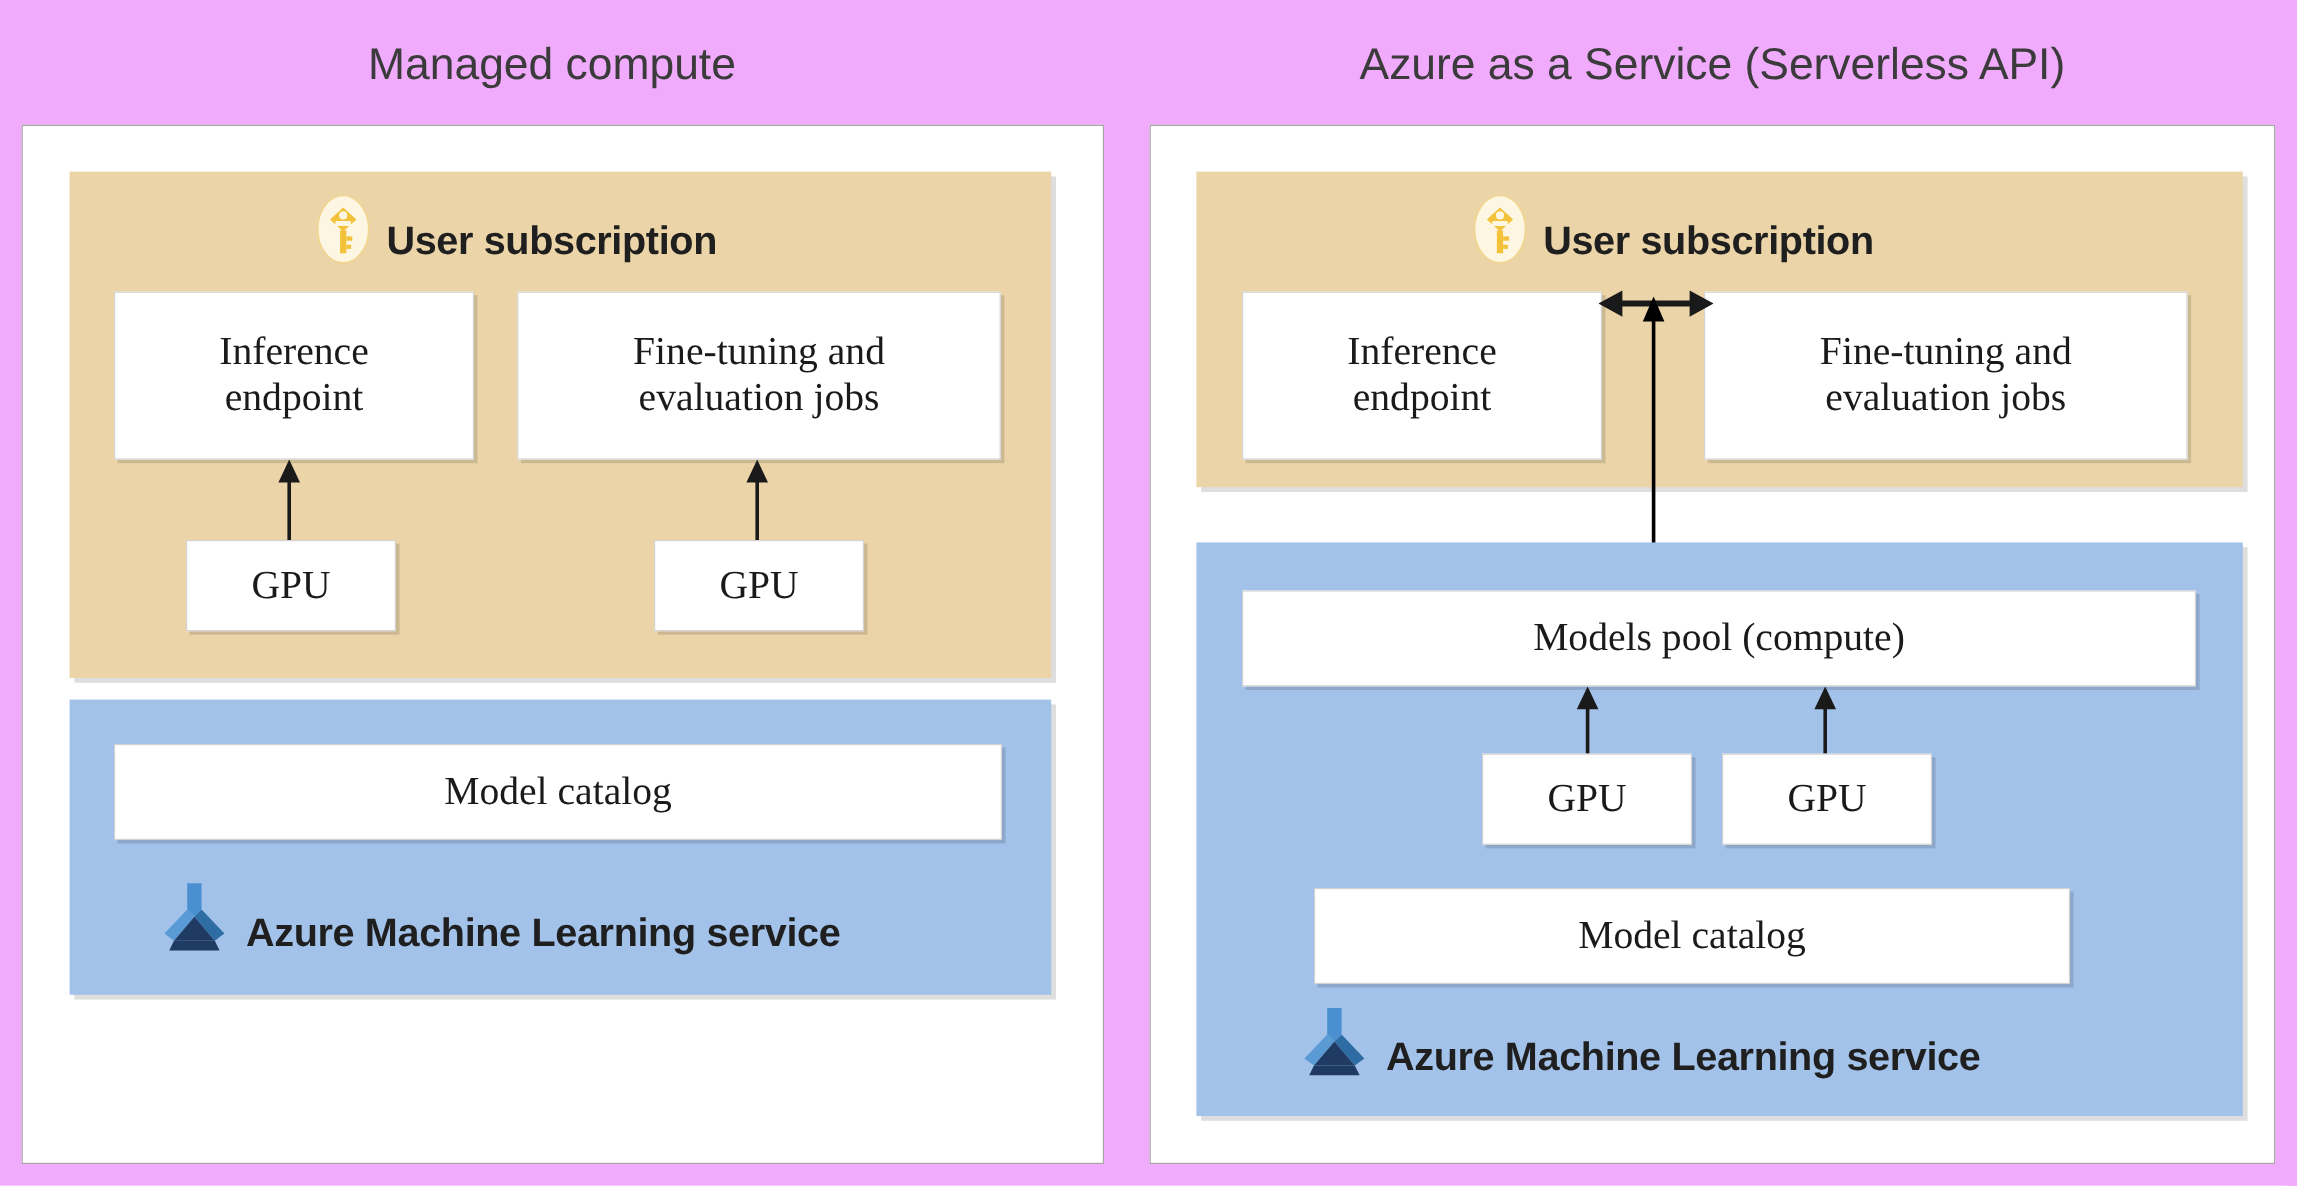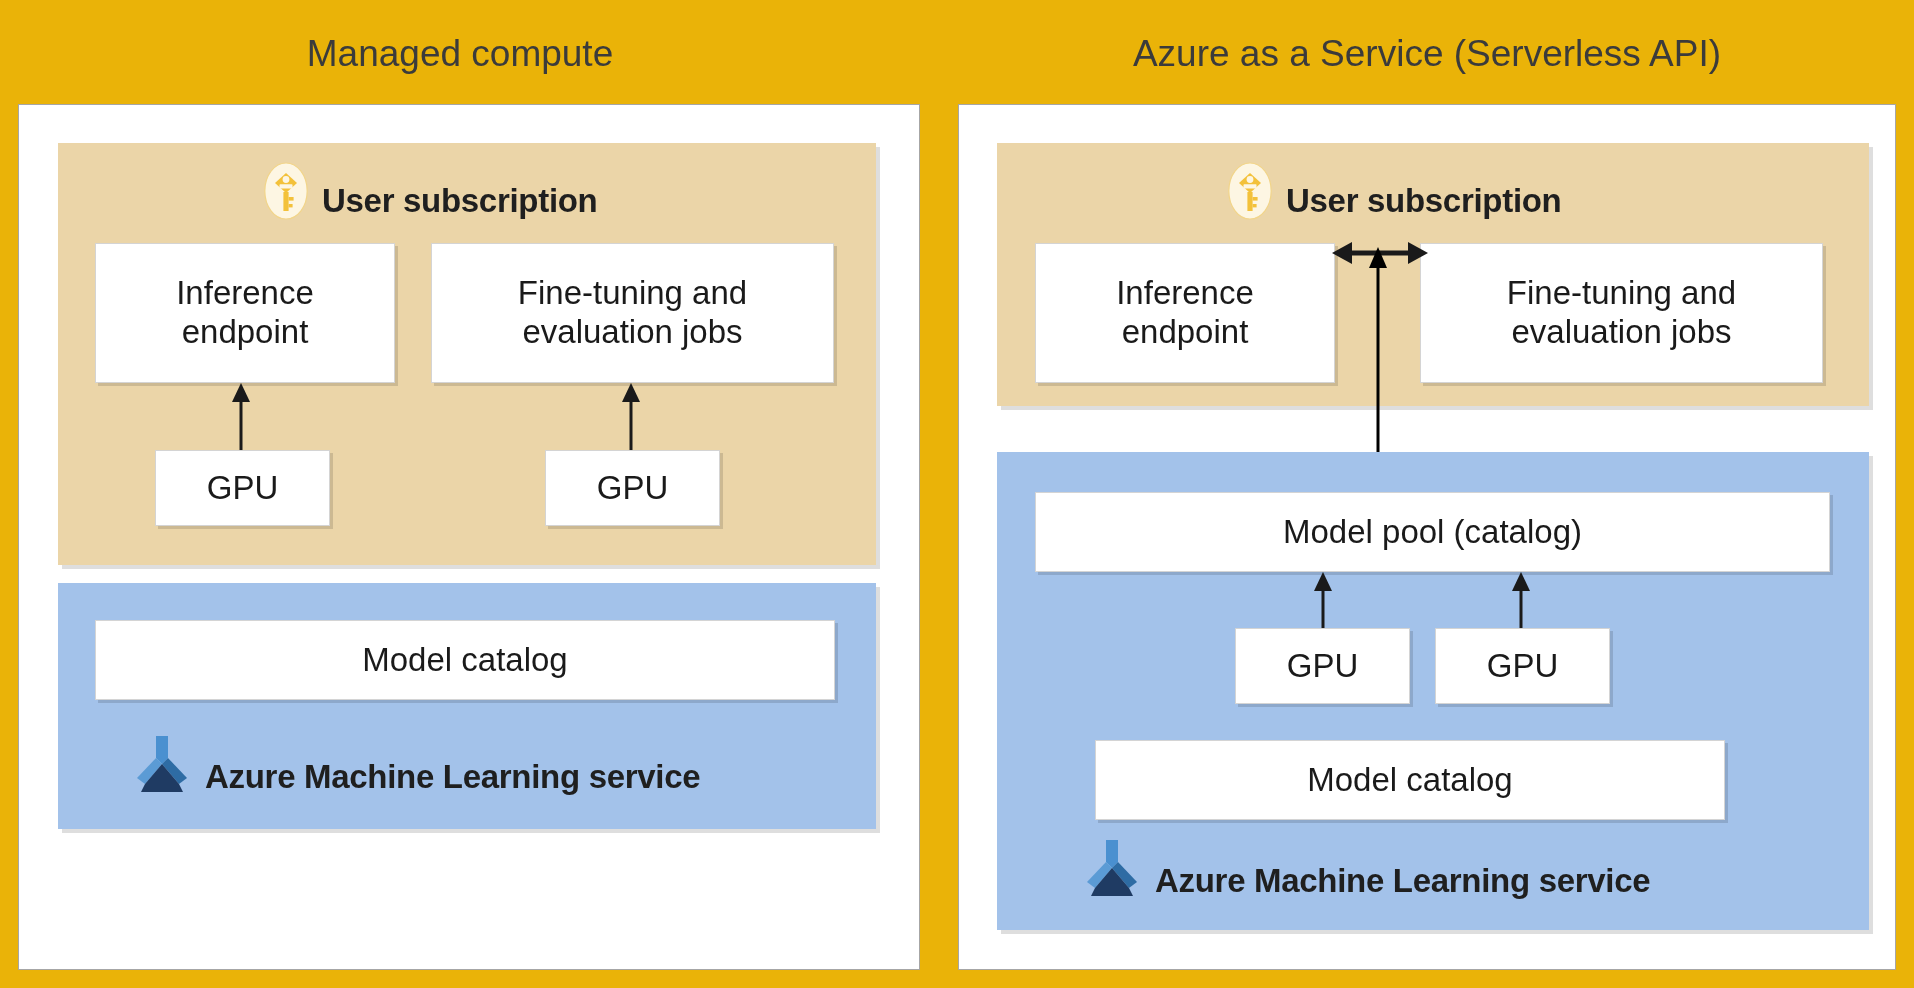--- a/index.html
+++ b/index.html
@@ -18,7 +18,7 @@
     position: relative;
     width: 1914px;
     height: 988px;
-    background: #eab308;
+    background: #f0abfc;
   }
 
   

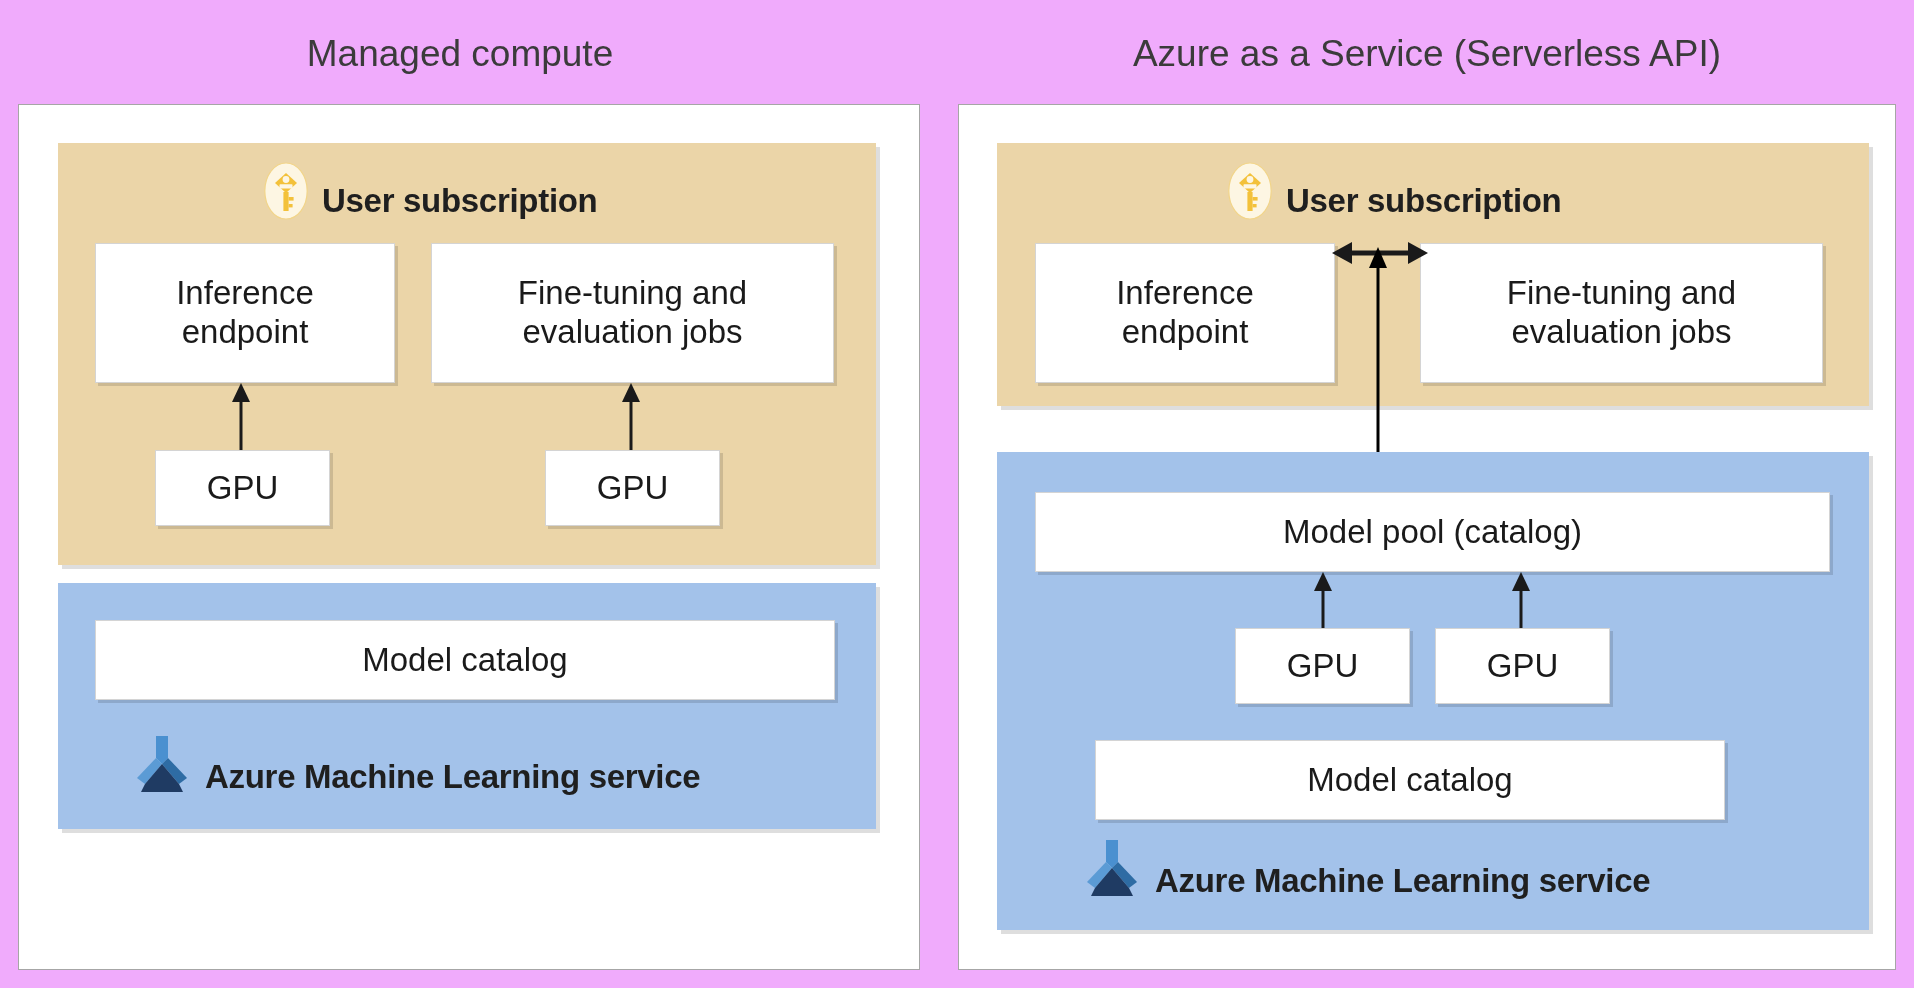--- a/index.html
+++ b/index.html
@@ -64,6 +64,7 @@
     color: #1a1a1a;
     box-shadow: 3px 3px 0 0 rgba(0,0,0,0.13);
     padding: 2px 23px;
+    font-family: Liberation Serif, serif;
   }
   .box span { display: block; }
 

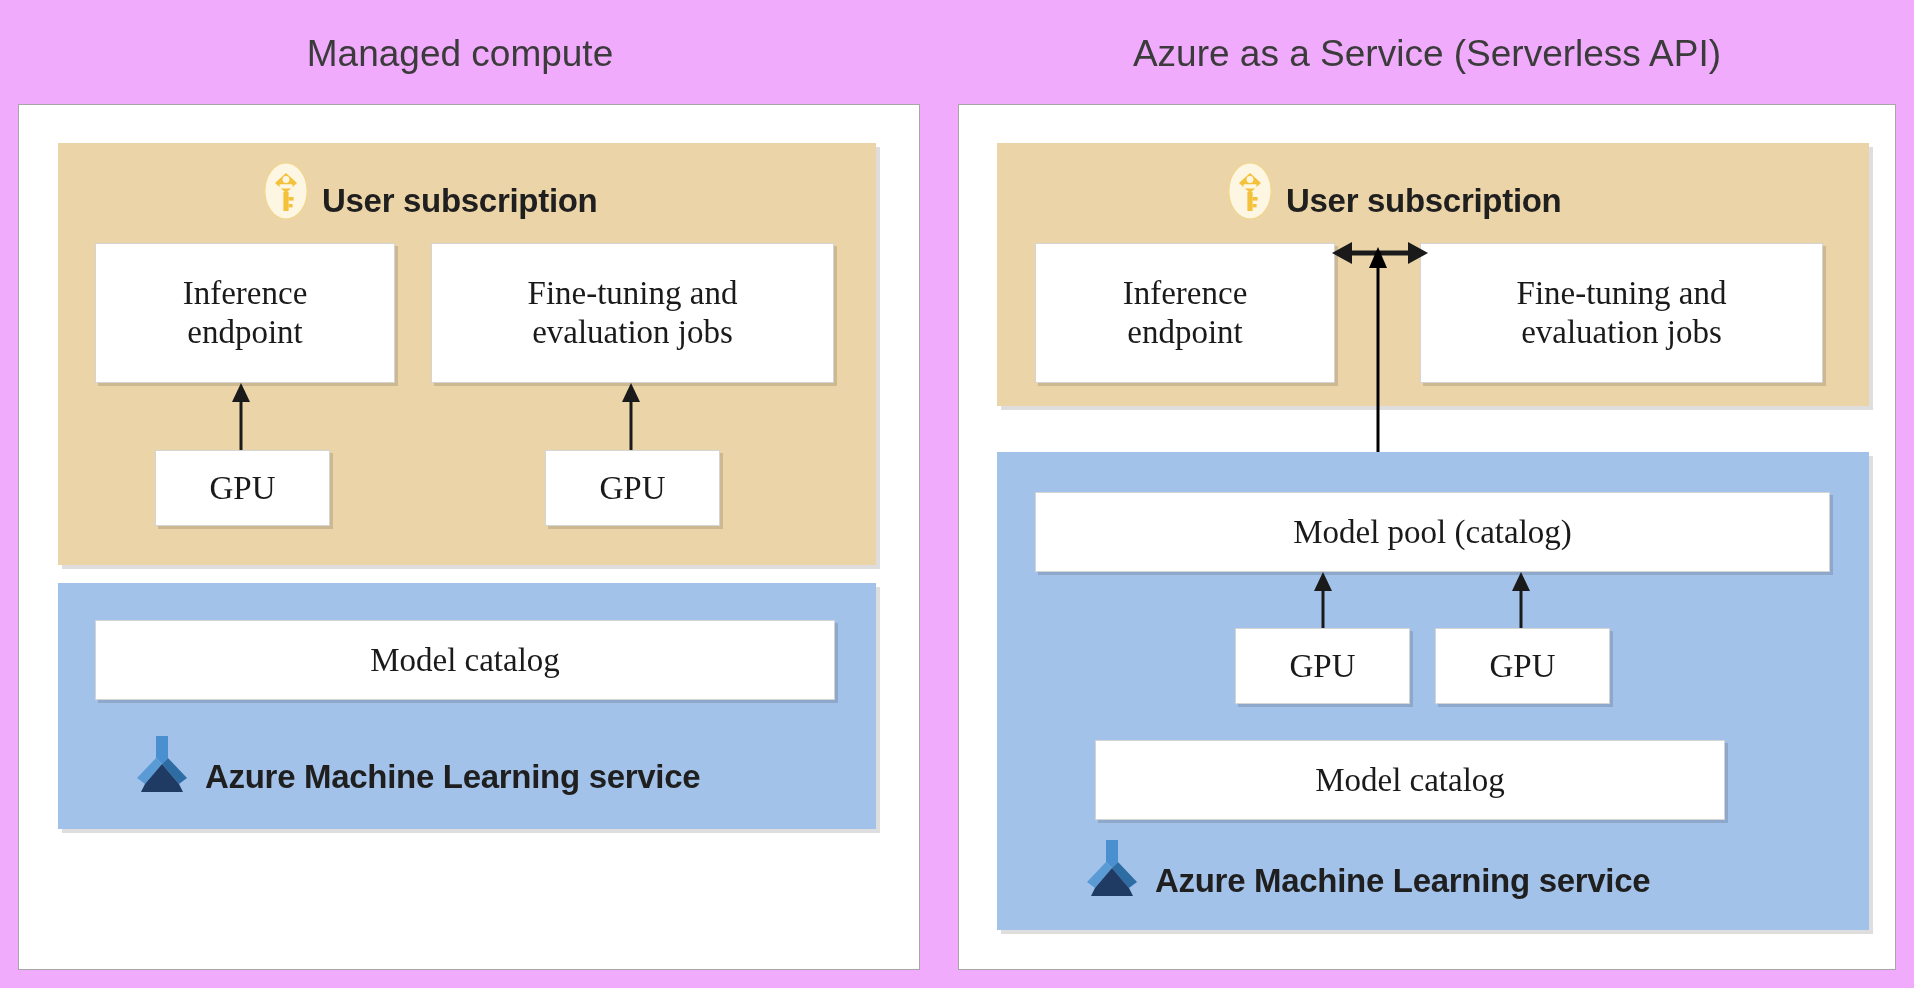--- a/index.html
+++ b/index.html
@@ -216,7 +216,7 @@
   </div>
 
   <div class="box" style="left:1035px; top:492px; width:795px; height:80px;">
-    <span>Model pool (catalog)</span>
+    <span>Models pool (compute)</span>
   </div>
 
   <svg class="arrow-v" style="left:1310px; top:572px; width:26px; height:58px;" viewBox="0 0 26 58">

